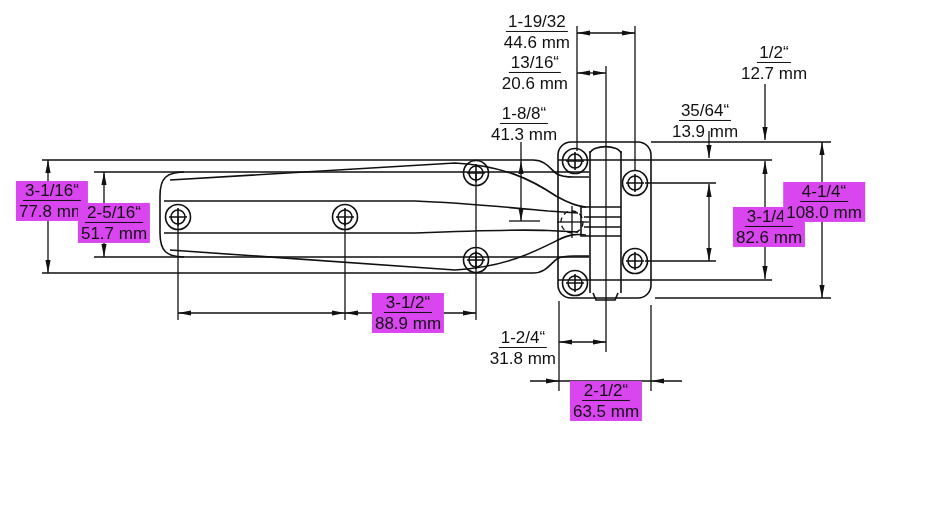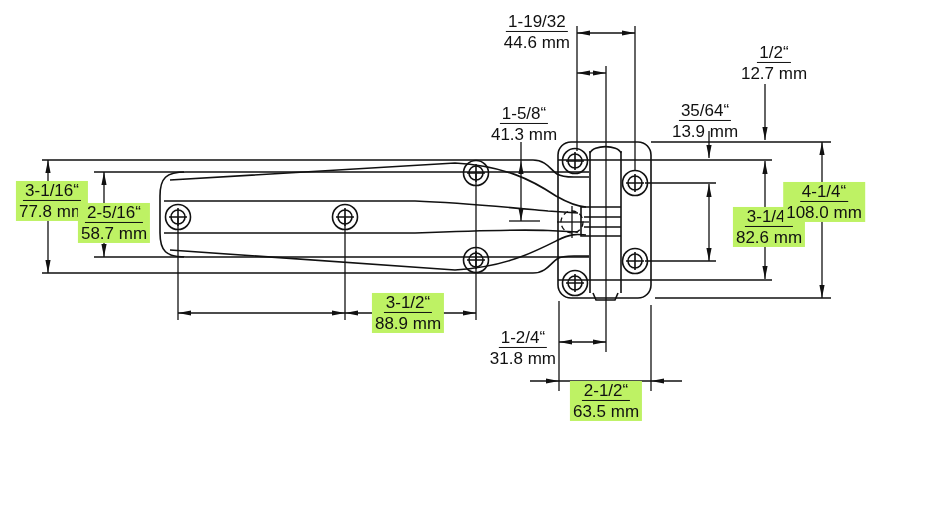--- a/index.html
+++ b/index.html
@@ -167,6 +167,10 @@
     <span class="mm">44.6 mm</span>
   </div>
 
+  <div class="dim-label anchor-right" style="left:568px;top:73px">
+    <span class="in">13/16“</span>
+    <span class="mm">20.6 mm</span>
+  </div>
 
   <div class="dim-label" style="left:524px;top:124px">
     <span class="in">1-5/8“</span>

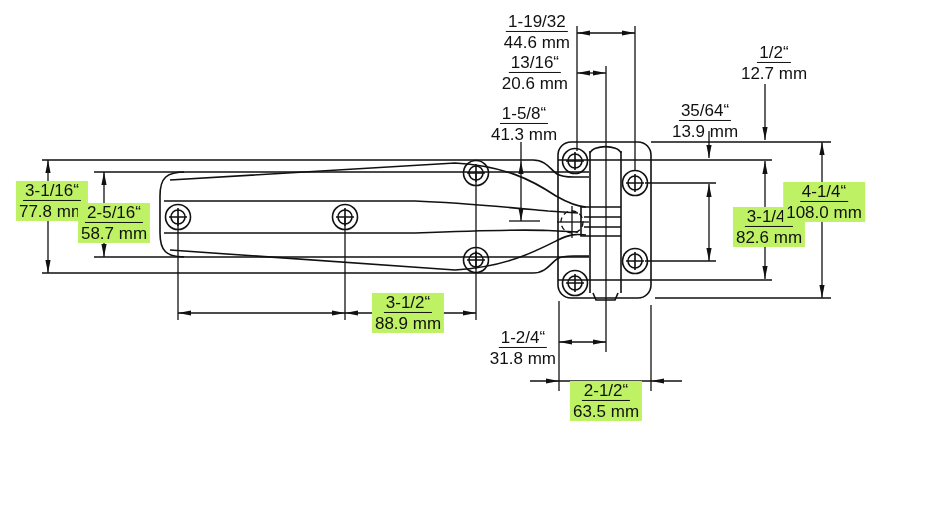--- a/index.html
+++ b/index.html
@@ -173,7 +173,7 @@
   </div>
 
   <div class="dim-label" style="left:524px;top:124px">
-    <span class="in">1-5/8“</span>
+    <span class="in">1-8/8“</span>
     <span class="mm">41.3 mm</span>
   </div>
 

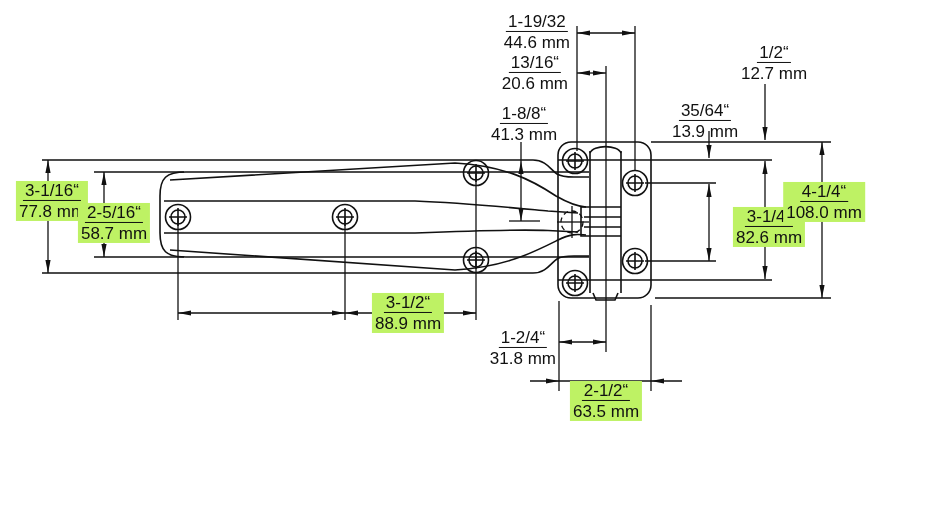--- a/index.html
+++ b/index.html
@@ -9,7 +9,7 @@
   .labels{position:absolute;left:0;top:0;width:100%;height:100%;}
   .dim-label{position:absolute;transform:translate(-50%,-50%);text-align:center;
              font-size:17px;line-height:1.12;color:#111;white-space:nowrap;}
-  .dim-label.bg{background:#bef264;padding:0 3px;}
+  .dim-label.bg{background:#d946ef;padding:0 3px;}
   .dim-label.anchor-right{transform:translate(-100%,-50%);}
   .dim-label .in{display:inline-block;border-bottom:1.6px solid #111;padding:0 2px 0 2px;}
   .dim-label .mm{display:block;padding-top:1px;}

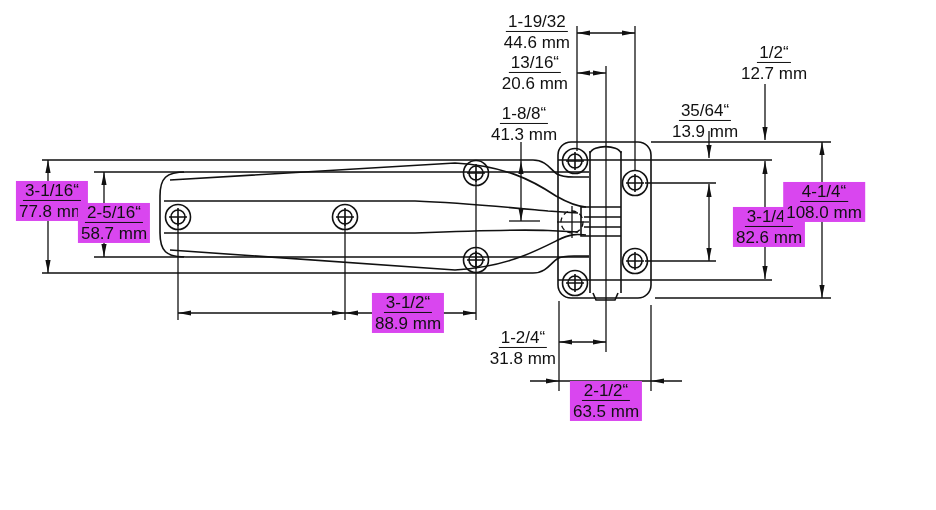--- a/index.html
+++ b/index.html
@@ -205,7 +205,7 @@
 
   <div class="dim-label bg" style="left:114px;top:223px">
     <span class="in">2-5/16“</span>
-    <span class="mm">58.7 mm</span>
+    <span class="mm">51.7 mm</span>
   </div>
 
 

